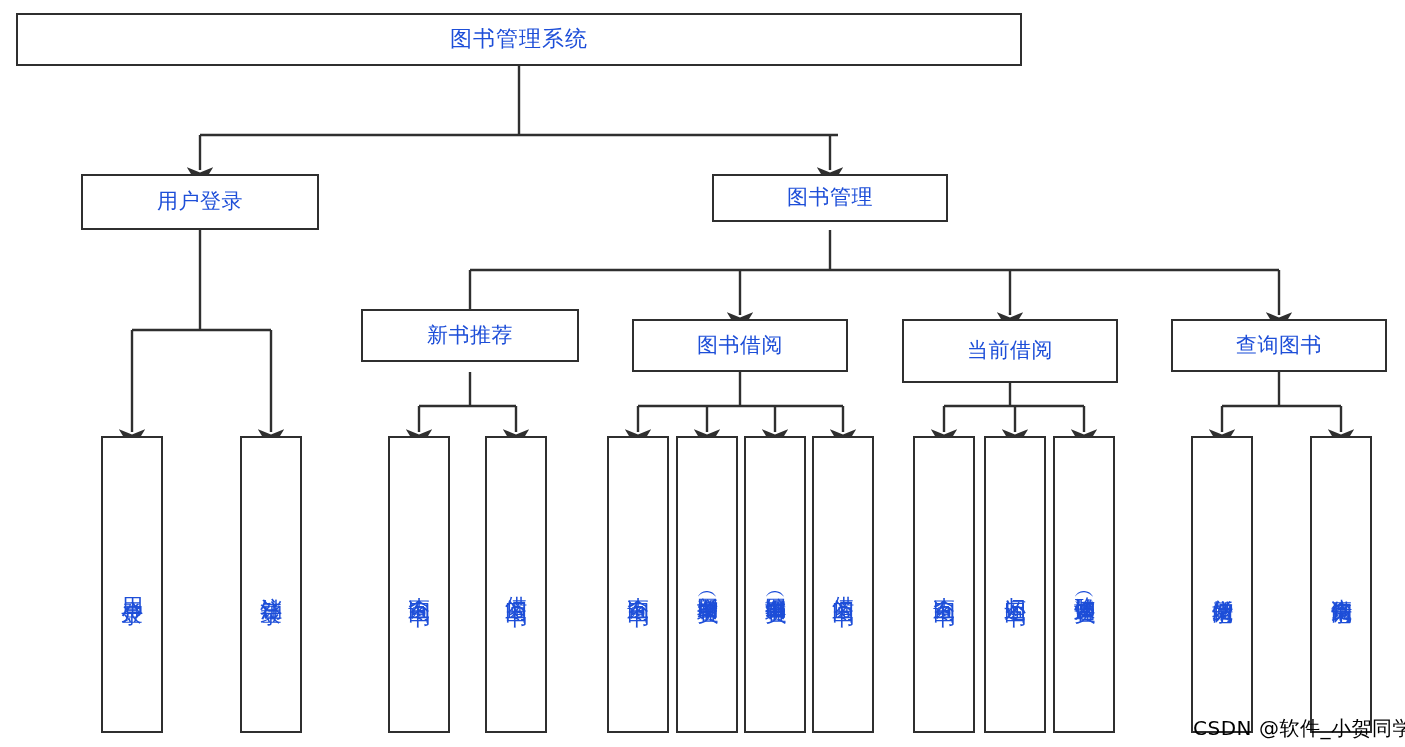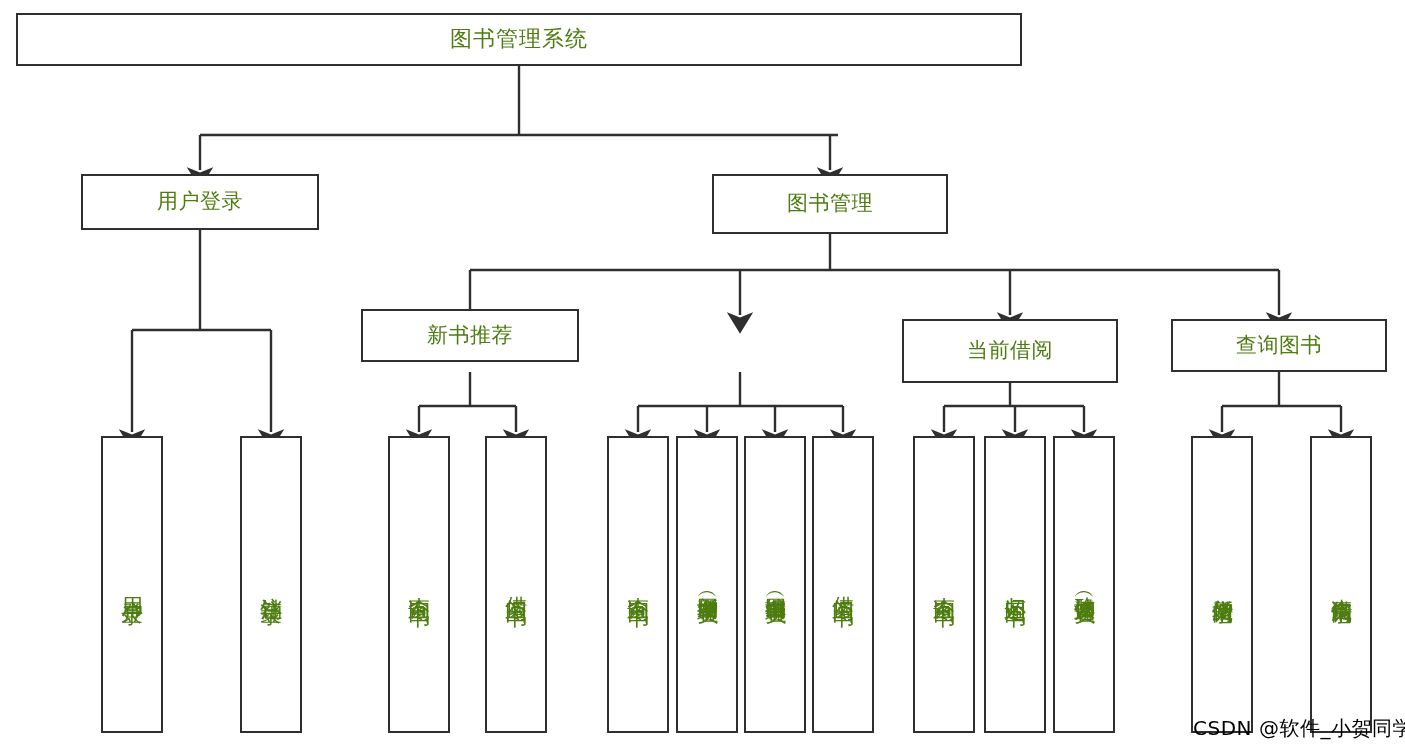--- a/index.html
+++ b/index.html
@@ -34,7 +34,7 @@
     display: flex;
     align-items: center;
     justify-content: center;
-    color: #4d7c0f;
+    color: #1d4ed8;
     z-index: 2;
   }
   .node .lbl {

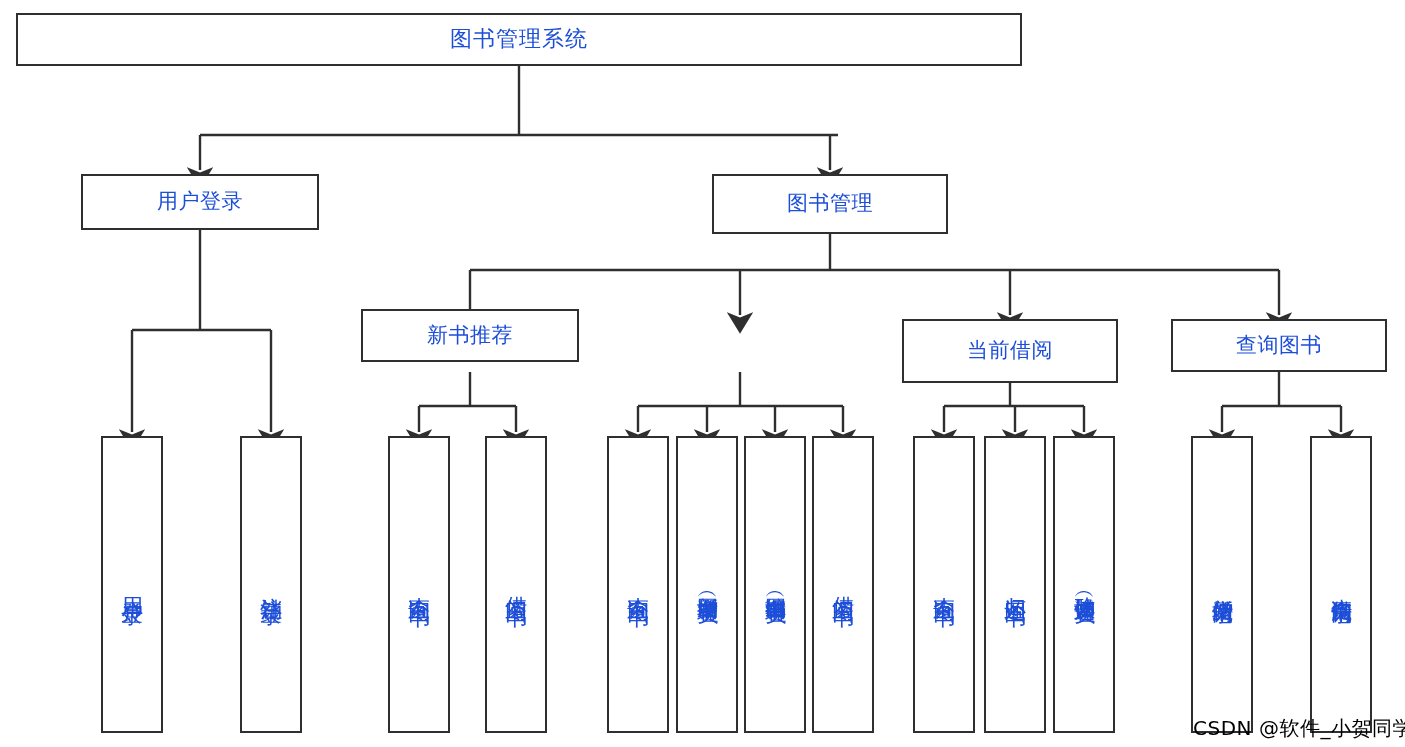--- a/index.html
+++ b/index.html
@@ -140,7 +140,7 @@
   <div class="node horiz" style="left: 81px; top: 174px; width: 238px; height: 56px;">
     <span class="lbl">用户登录</span>
   </div>
-  <div class="node horiz" style="left: 712px; top: 174px; width: 236px; height: 60px;">
+  <div class="node horiz" style="left: 712px; top: 174px; width: 236px; height: 48px;">
     <span class="lbl">图书管理</span>
   </div>
 

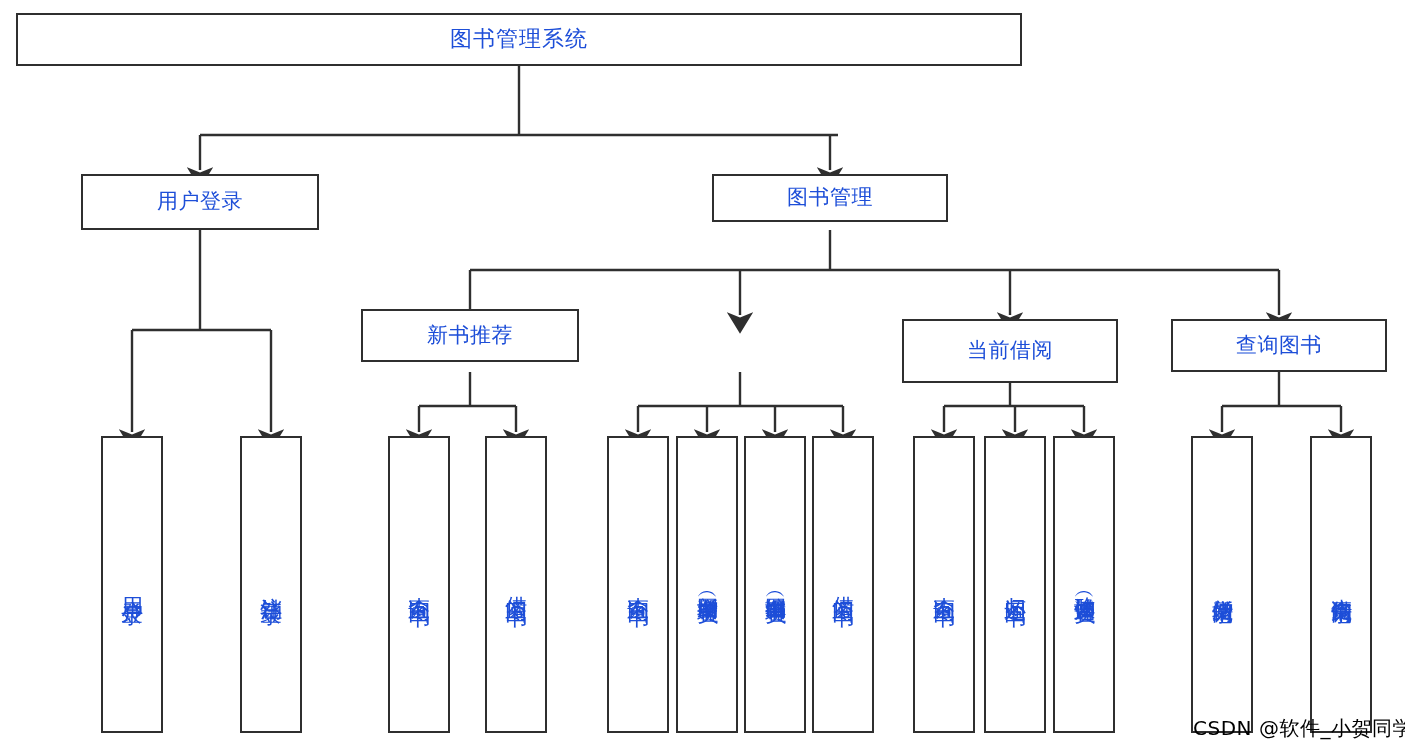--- a/index.html
+++ b/index.html
@@ -147,6 +147,9 @@
   <div class="node horiz" style="left: 361px; top: 309px; width: 218px; height: 53px;">
     <span class="lbl">新书推荐</span>
   </div>
+  <div class="node horiz" style="left: 632px; top: 319px; width: 216px; height: 53px;">
+    <span class="lbl">图书借阅</span>
+  </div>
   <div class="node horiz" style="left: 902px; top: 319px; width: 216px; height: 64px;">
     <span class="lbl">当前借阅</span>
   </div>

